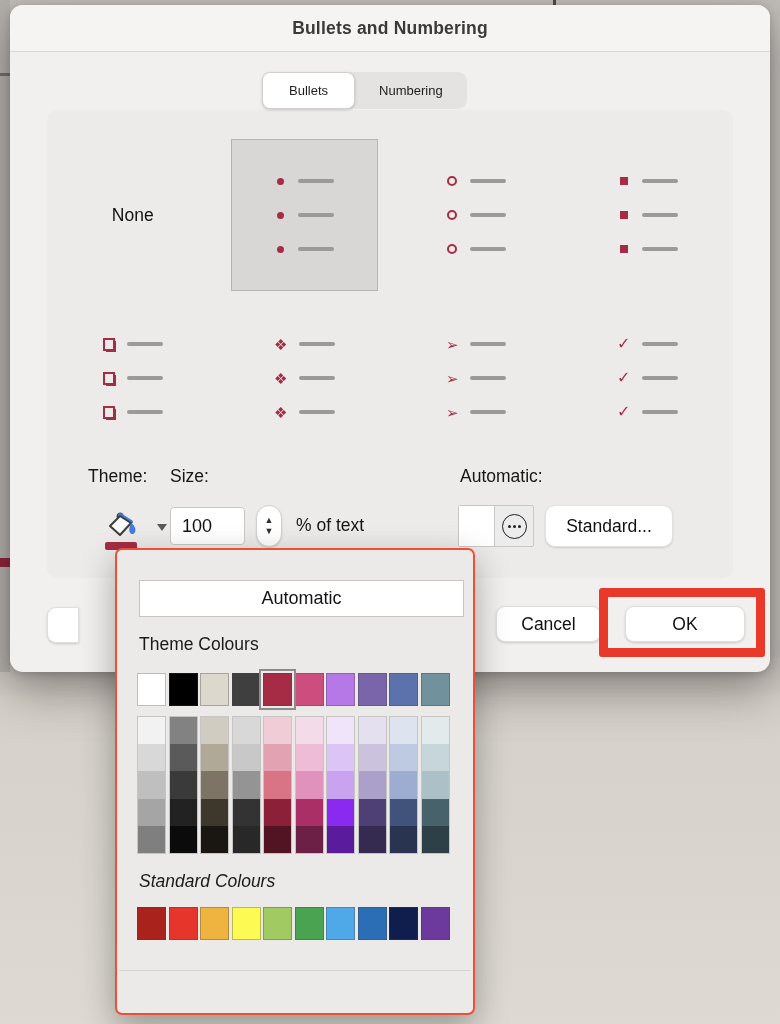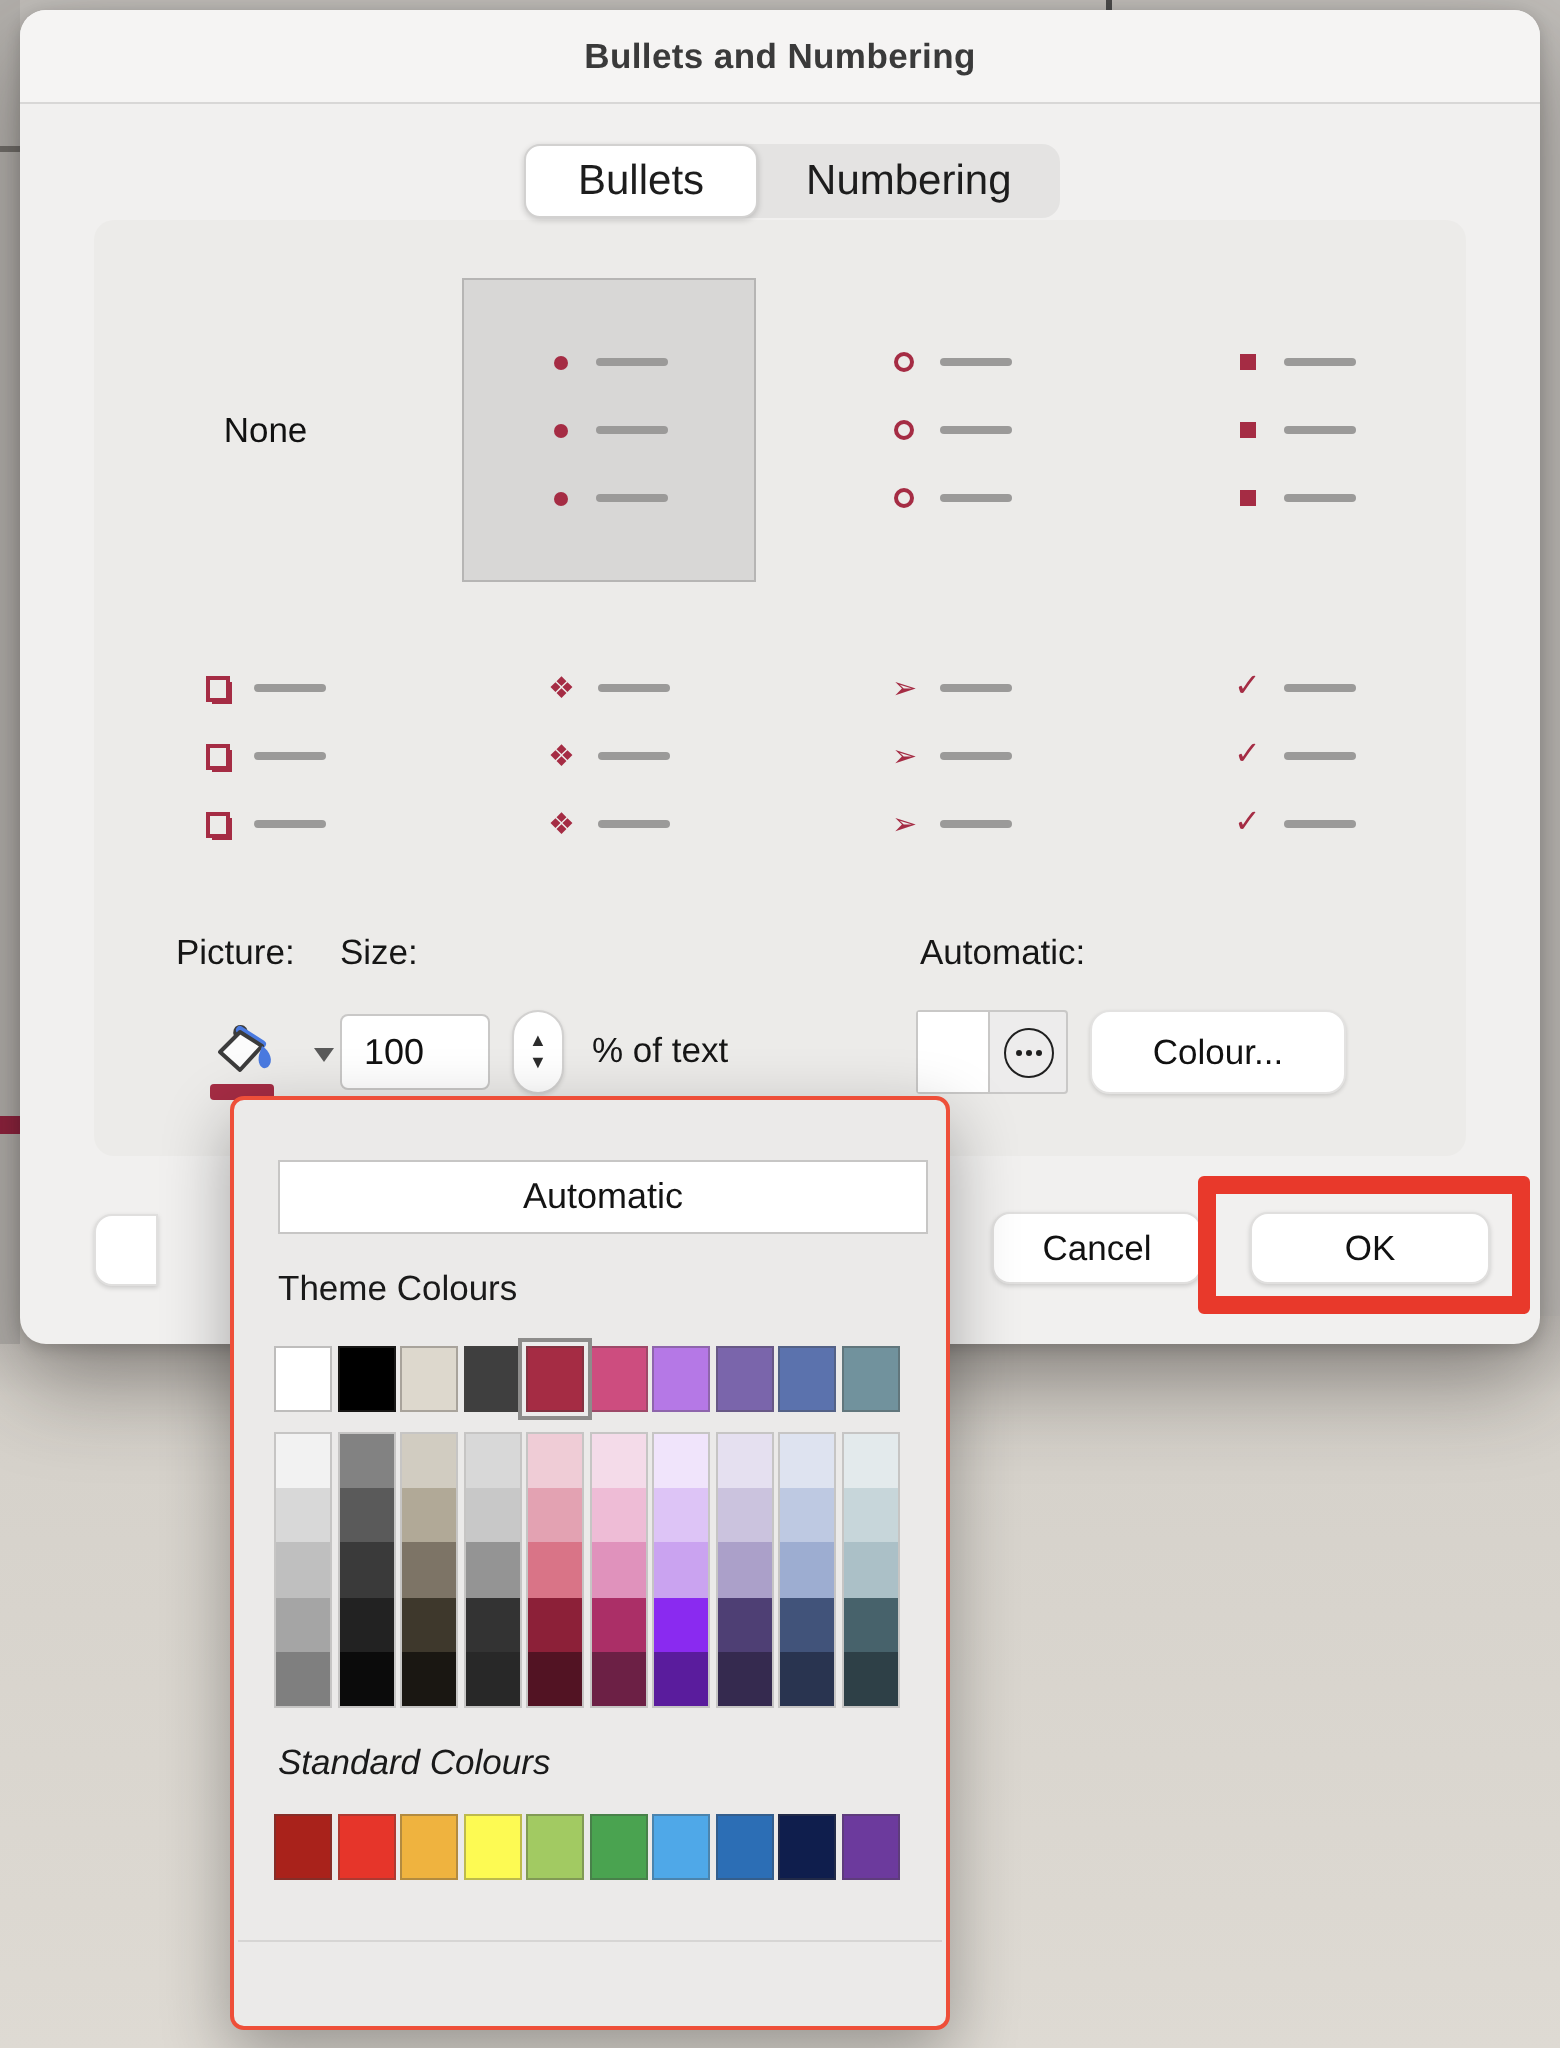--- a/index.html
+++ b/index.html
@@ -30,7 +30,7 @@
   .tabs { position:absolute; left:252px; top:67px; height:37px; display:flex;
     background:#e4e3e2; border-radius:9px; z-index:5; align-items:stretch; }
   .tab { display:flex; align-items:center; justify-content:center;
-    font-size:21px; color:#1d1d1d; padding:0 24px; cursor:default; }
+    font-size:13px; color:#1d1d1d; padding:0 24px; cursor:default; }
   .tab.selected { background:#ffffff; border-radius:8px; border:1px solid #d2d1d0;
     box-shadow:0 1px 3px rgba(0,0,0,.18); padding:0 26px; }
 

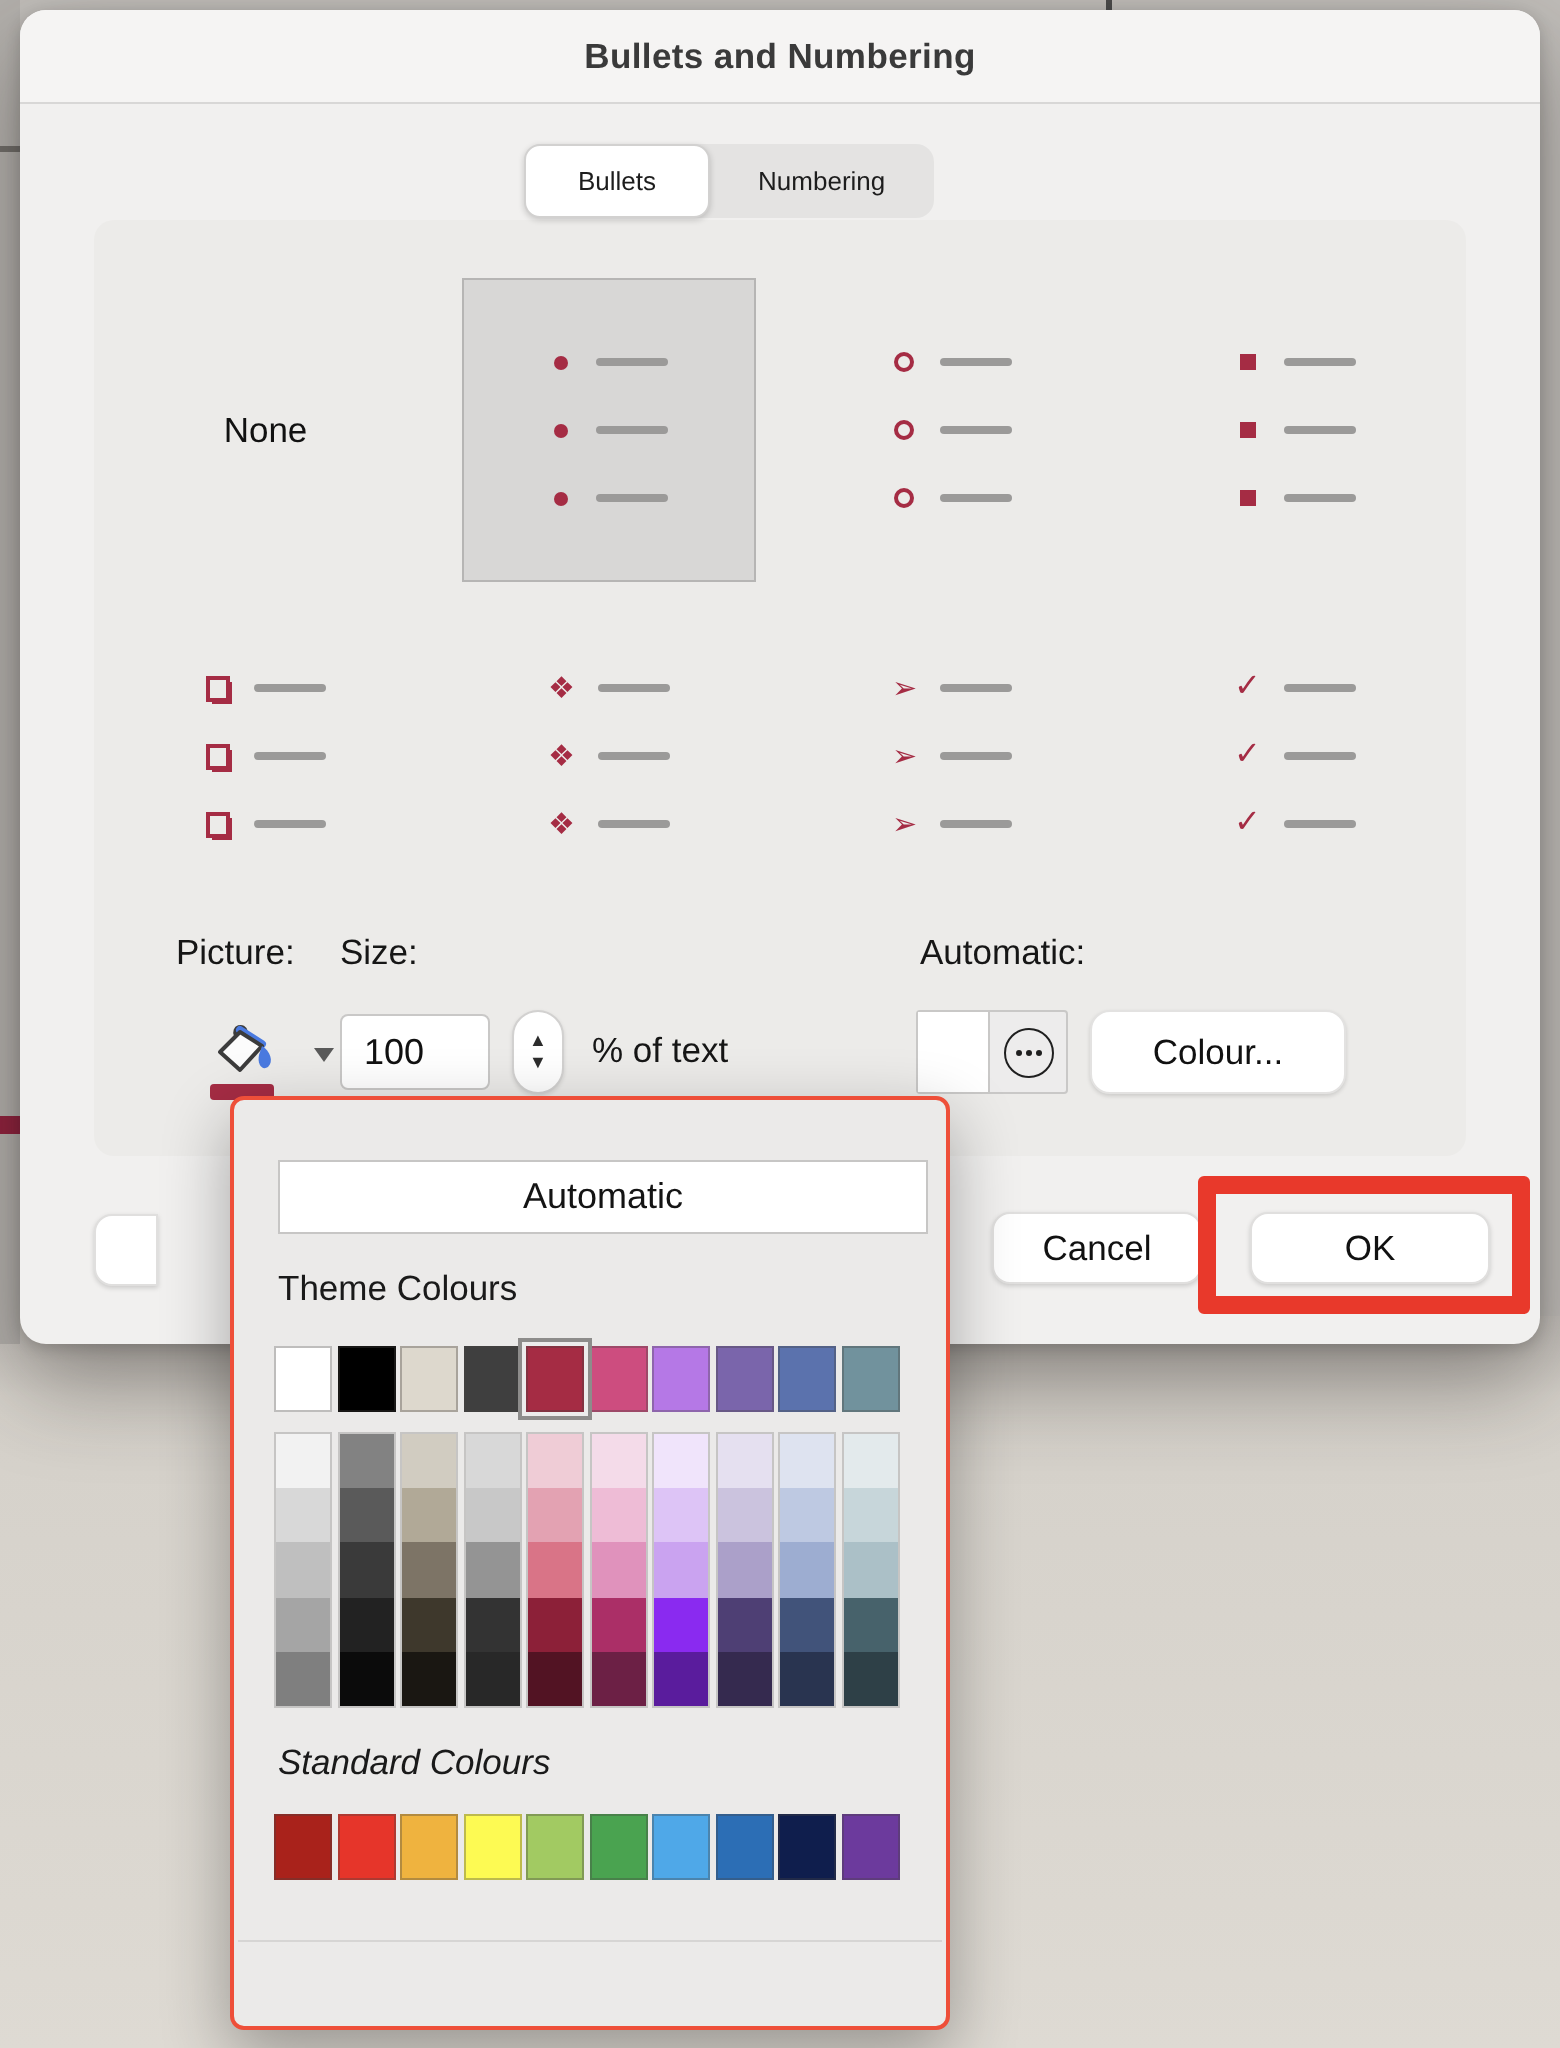--- a/index.html
+++ b/index.html
@@ -274,7 +274,7 @@
       </div>
     </div>
 
-    <div class="ctl-label lbl-colour">Picture:</div>
+    <div class="ctl-label lbl-colour">Theme:</div>
     <div class="bucket-btn">
       <svg width="36" height="30" viewBox="0 0 36 30">
         <path d="M15 7 C13 2.5 19 0.5 20 5" fill="none" stroke="#3c3c3c" stroke-width="2"></path>

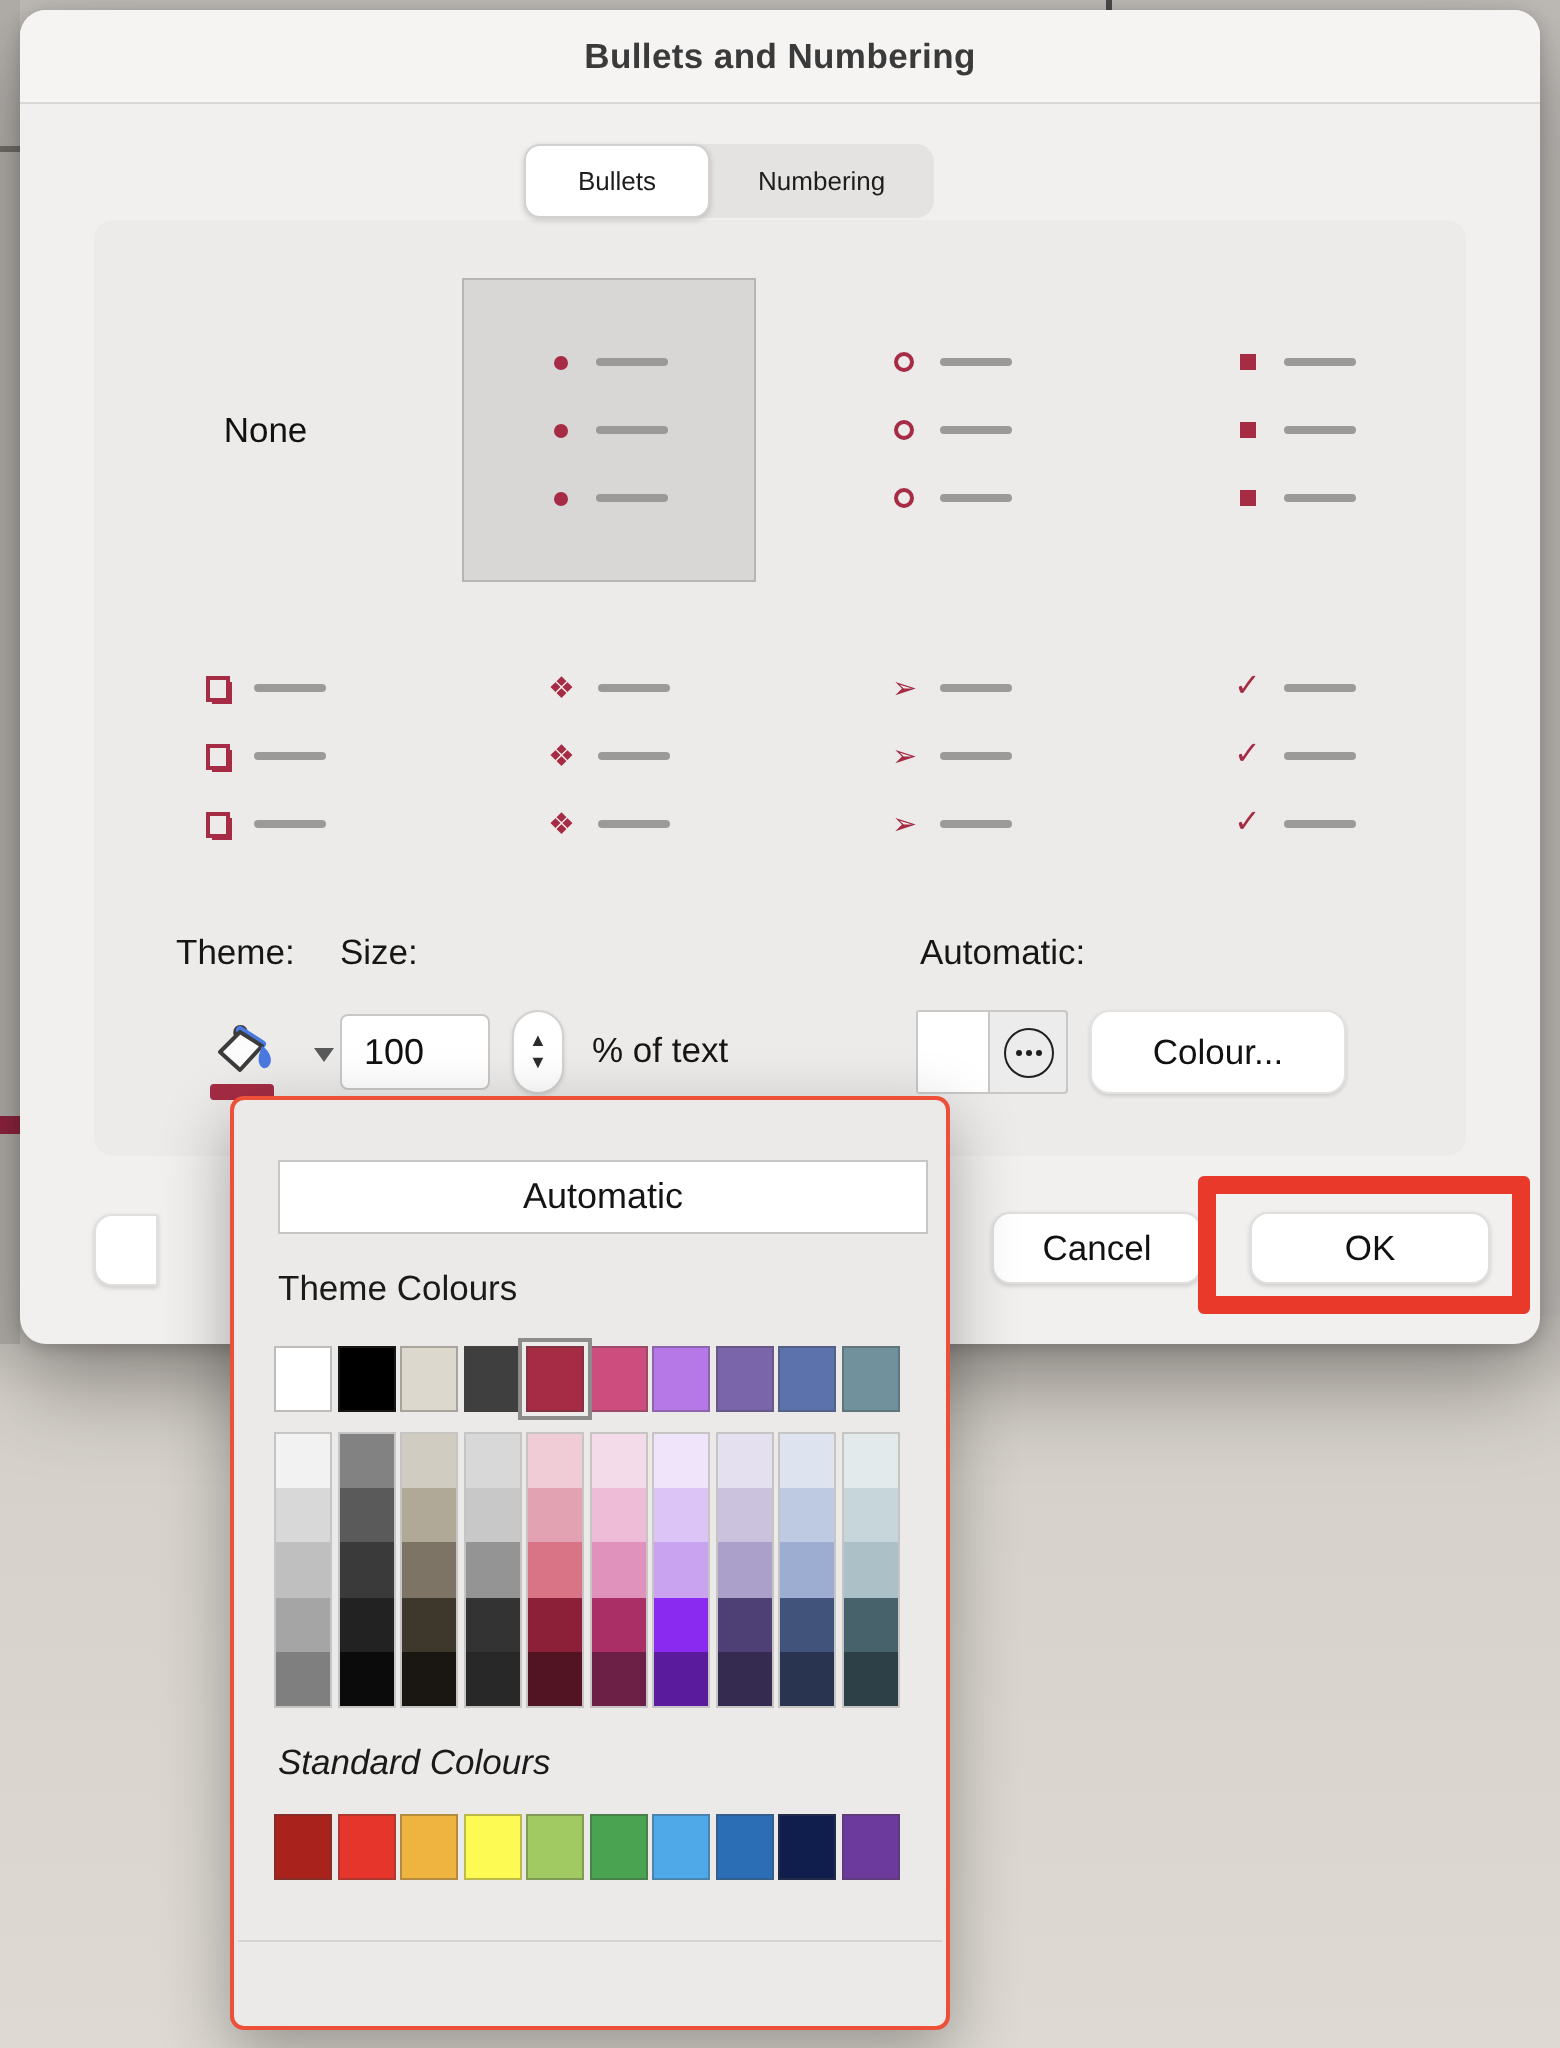--- a/index.html
+++ b/index.html
@@ -305,7 +305,7 @@
           </div>
       </div>
     </div>
-    <div class="picture-btn">Colour...</div>
+    <div class="picture-btn">Standard...</div>
   </div>
 
   <div class="btn btn-partial"></div>

